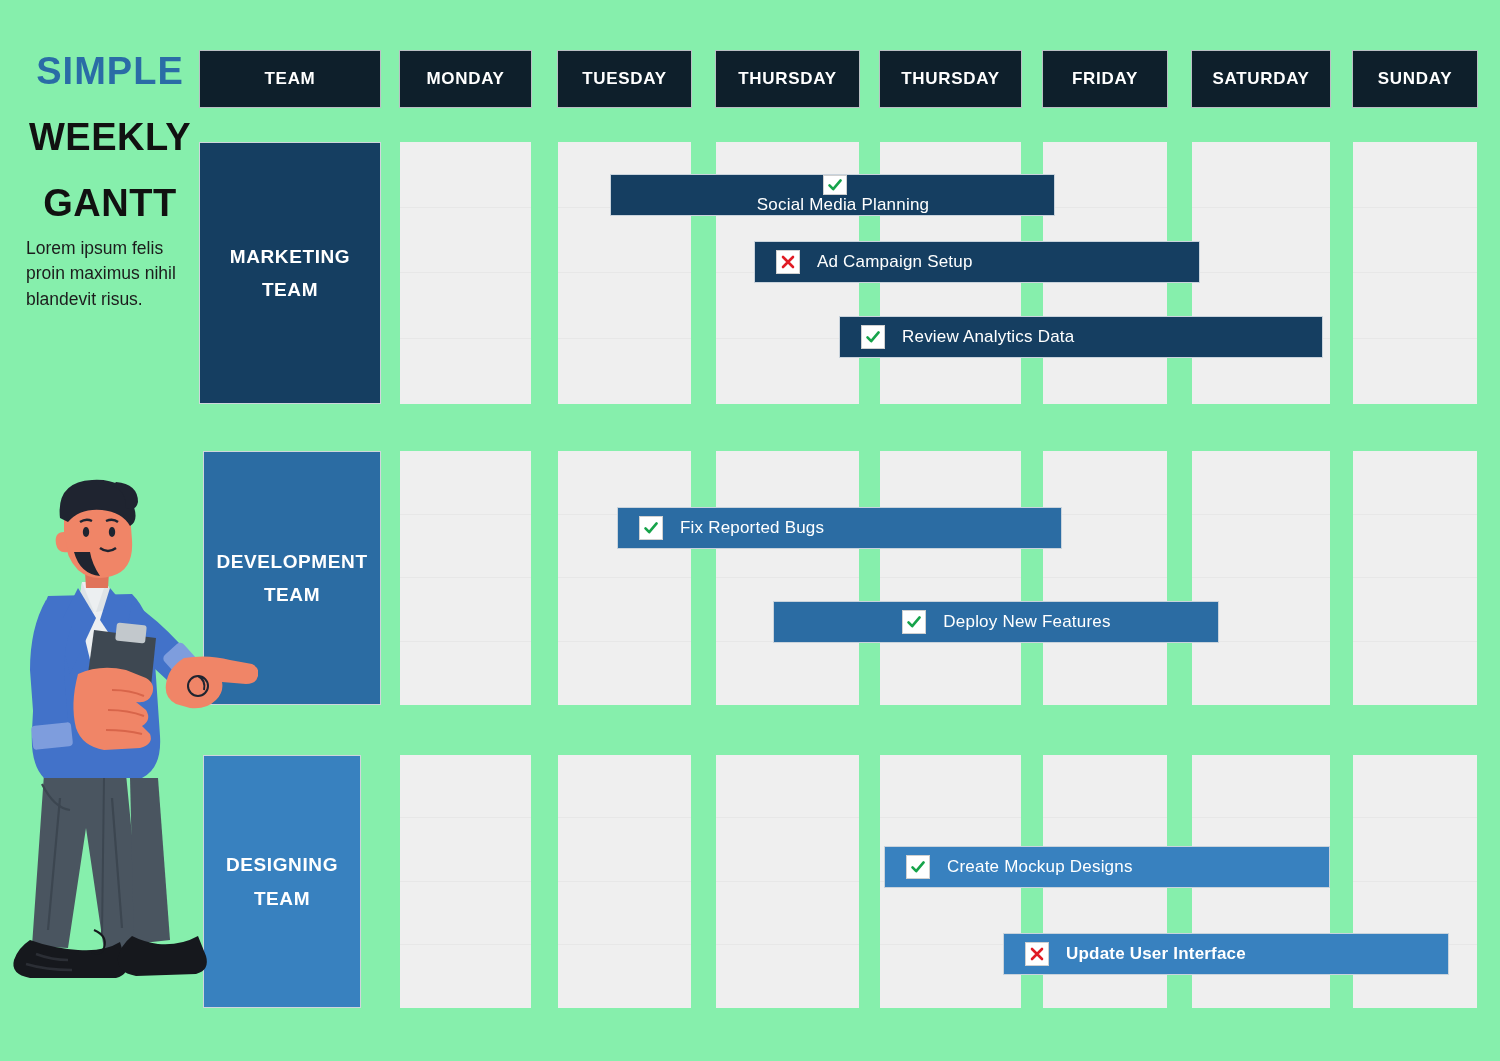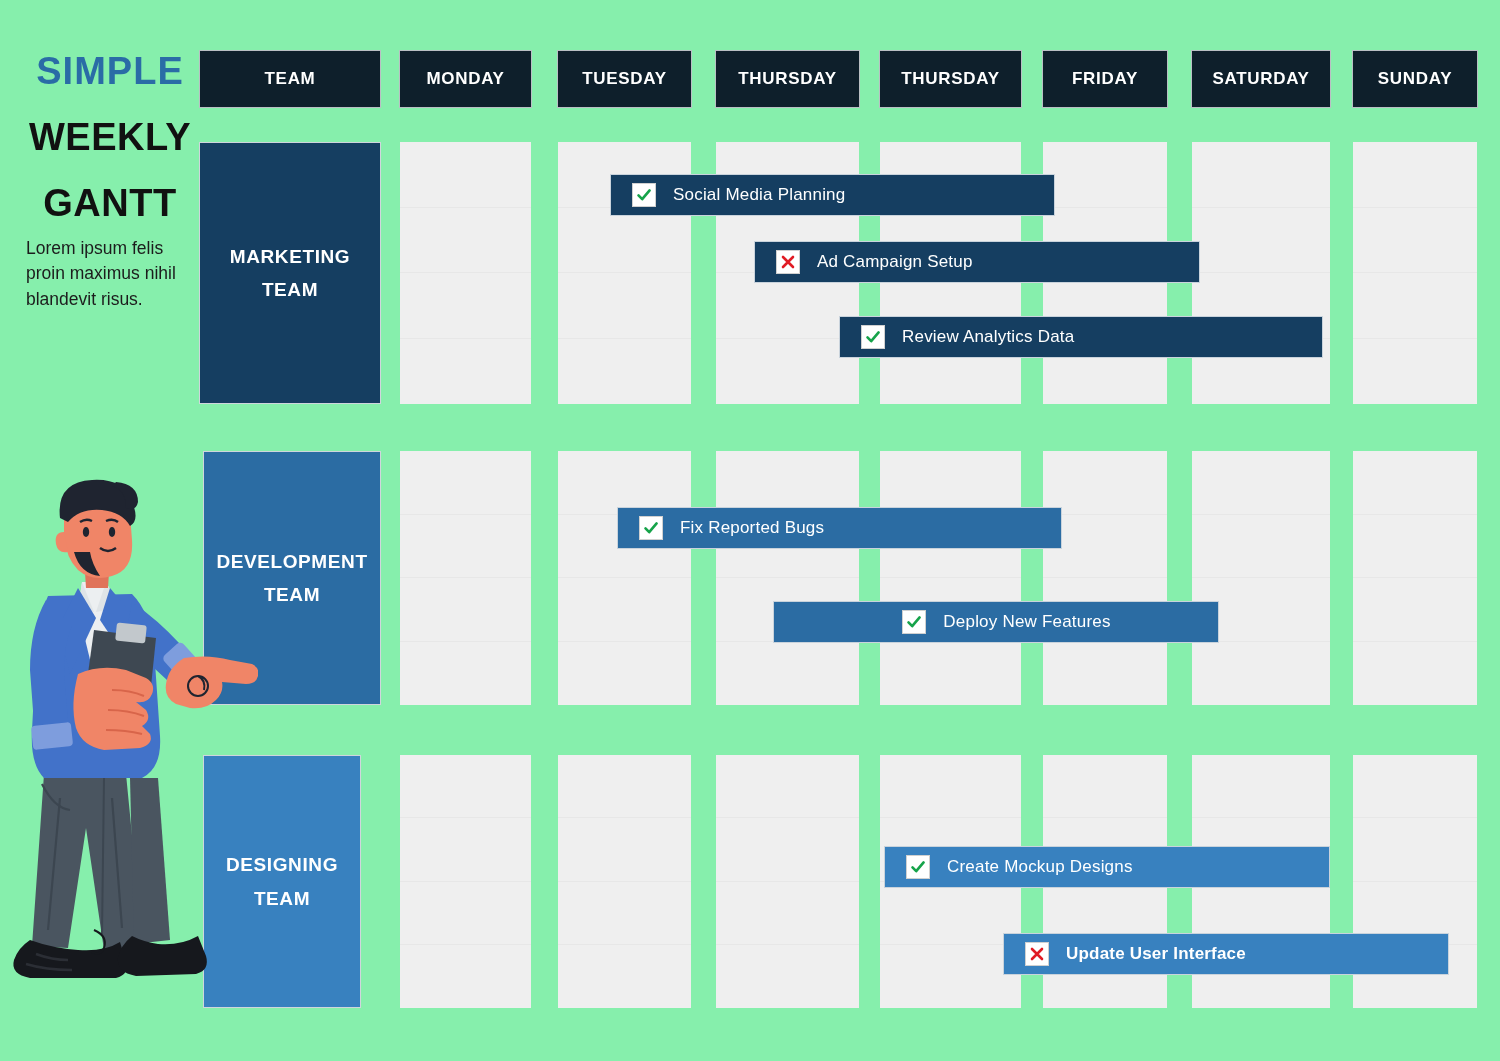--- a/index.html
+++ b/index.html
@@ -302,7 +302,7 @@
     </div>
 
   <div id="bars-layer">
-      <div class="bar" style="left: 610px; top: 174px; width: 445px; background: rgb(21, 62, 97);">
+      <div class="bar" style="left: 610px; top: 174px; width: 445px; background: rgb(21, 62, 97); flex-direction: column;">
         <span class="chk">
           <svg width="16" height="16" viewBox="0 0 16 16">
             <path d="M2.5 8.4 L6.2 12.2 L13.6 3.4" stroke="#16a34a" stroke-width="2.6" fill="none" stroke-linecap="round" stroke-linejoin="round"></path>

